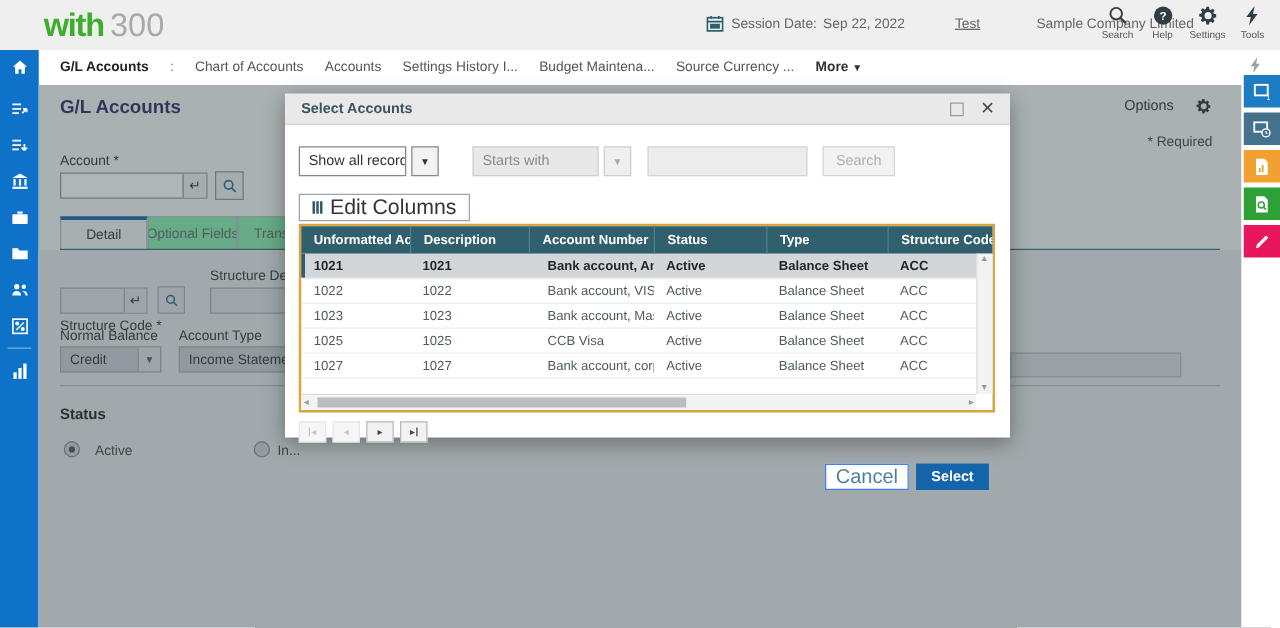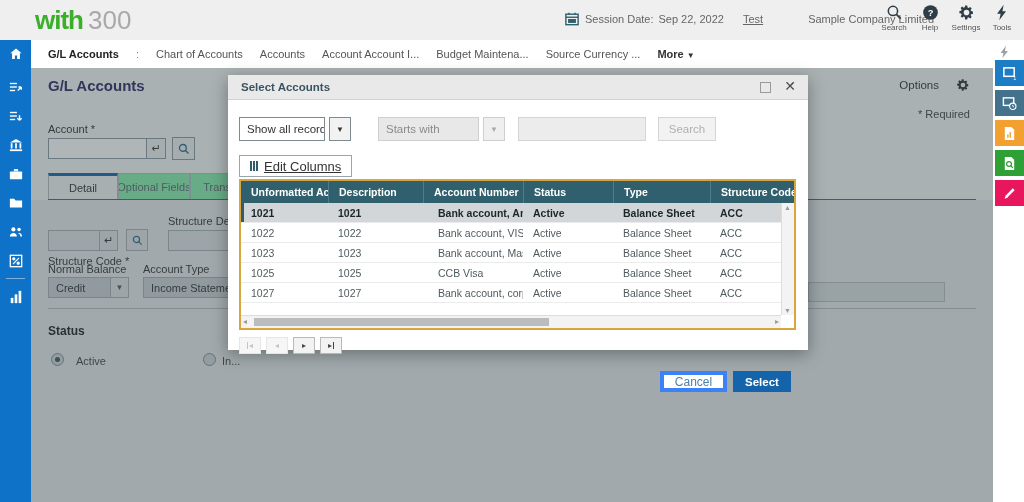--- a/index.html
+++ b/index.html
@@ -15,7 +15,7 @@
   .session { position:absolute; left:565px; top:12px; display:flex; align-items:center; font-size:11px; color:#666; }
   .session svg { margin-right:6px; }
   .session .sp { margin-left:5px; }
-  .session .usr { margin-left:19px;text-decoration:underline; }
+  .session .usr { margin-left:40px;text-decoration:underline; }
   .session .cmp { margin-left:45px; }
   .hdr-icons { position:absolute; right:4px; top:4px; display:flex; }
   .hdr-icon { width:36px; display:flex; flex-direction:column; align-items:center; cursor:pointer; }

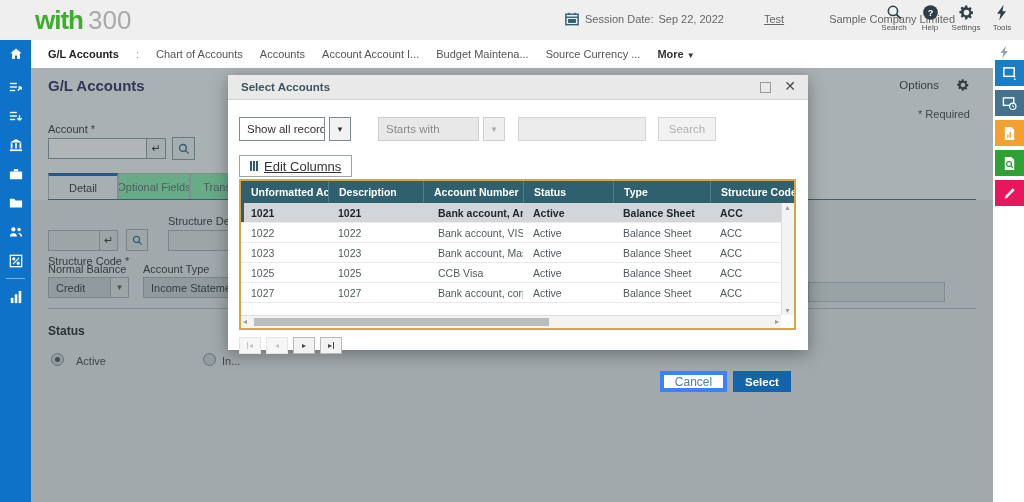--- a/index.html
+++ b/index.html
@@ -186,7 +186,7 @@
       <span class="sep">:</span>
       <span class="lnk">Chart of Accounts</span>
       <span class="lnk">Accounts</span>
-      <span class="lnk">Account Account I...</span>
+      <span class="lnk">Settings History I...</span>
       <span class="lnk">Budget Maintena...</span>
       <span class="lnk">Source Currency ...</span>
       <span class="more"><span>More</span> <span class="car">▼</span></span>

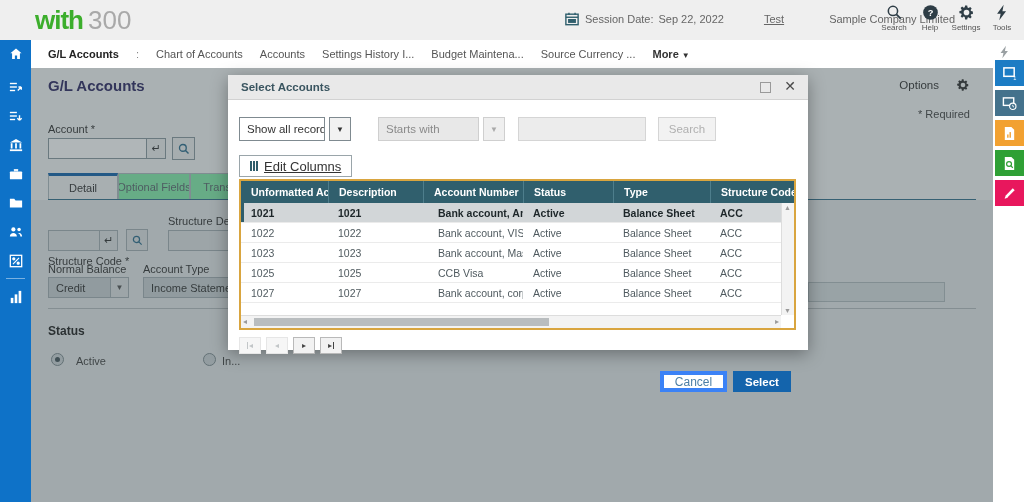--- a/index.html
+++ b/index.html
@@ -90,7 +90,7 @@
   .ms-off .arr { border:1px solid #cfcfcf; margin-left:4px; background:#efefef; color:#aaa; }
   .m-input { position:absolute; left:290px; top:42px; width:128px; height:24px; background:#ececec; border:1px solid #d5d5d5; font-size:11.5px; padding:0 6px; color:#333; }
   .m-search { position:absolute; left:430px; top:42px; width:58px; height:24px; background:#f2f2f2; border:1px solid #d5d5d5; color:#b0b0b0; font-size:11.5px; cursor:default; }
-  .m-editcols { position:absolute; left:11px; top:80px; height:22px; border:1px solid #9aa5aa; background:#fff; display:flex; align-items:center; gap:6px; padding:0 10px; font-size:13px; color:#333; cursor:pointer;text-decoration:underline; }
+  .m-editcols { position:absolute; left:11px; top:80px; height:22px; border:1px solid #9aa5aa; background:#fff; display:flex; align-items:center; gap:6px; padding:0 10px; font-size:17px; color:#333; cursor:pointer; }
   .cols-ic { display:flex; gap:1px; }
   .cols-ic i { width:2px; height:10px; background:#2f5d6b; }
 

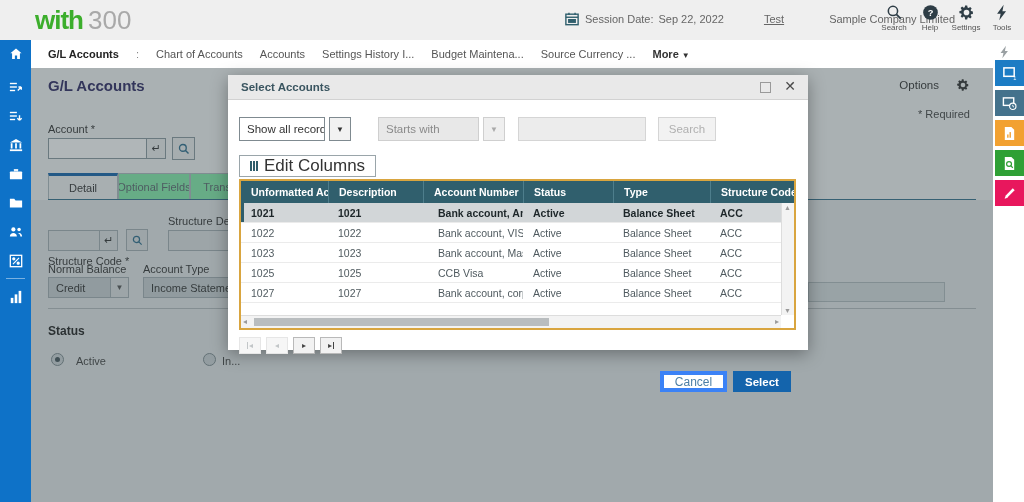--- a/index.html
+++ b/index.html
@@ -118,7 +118,7 @@
   .pg-off { background:#f6f6f6; border:1px solid #e6e6e6; color:#c2c6c8; cursor:default; }
   .pg-on { background:#f2f2f2; border:1px solid #b9b9b9; color:#444; cursor:pointer; }
 
-  .m-cancel { position:absolute; left:432px; top:296px; width:67px; height:21px; background:#fff; border:4px solid #3b82f6; color:#4d7fa6; font-size:12px; cursor:pointer; }
+  .m-cancel { position:absolute; left:432px; top:296px; width:67px; height:21px; background:#fff; border:1px solid #3b82f6; color:#4d7fa6; font-size:16px; cursor:pointer; }
   .m-ok { position:absolute; left:505px; top:296px; width:58px; height:21px; background:#1464ac; border:1px solid #1464ac; color:#fff; font-size:11.5px; font-weight:600; cursor:pointer; }
 
   button { font-family:"Liberation Sans", sans-serif; }

